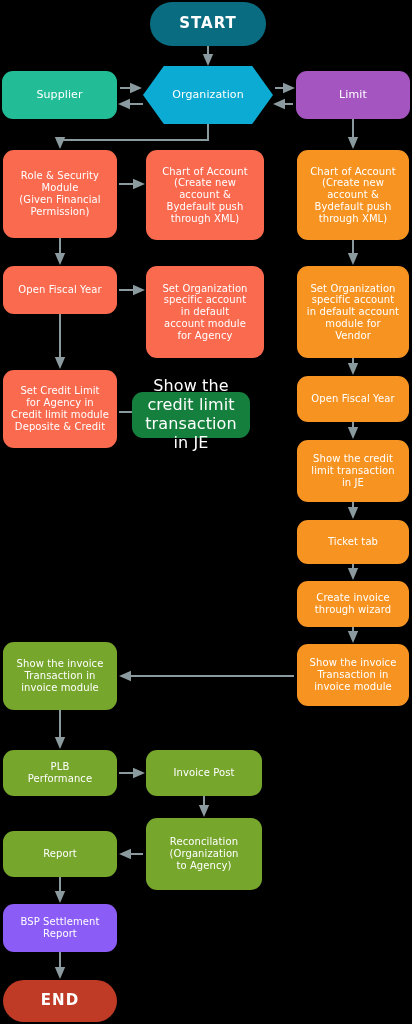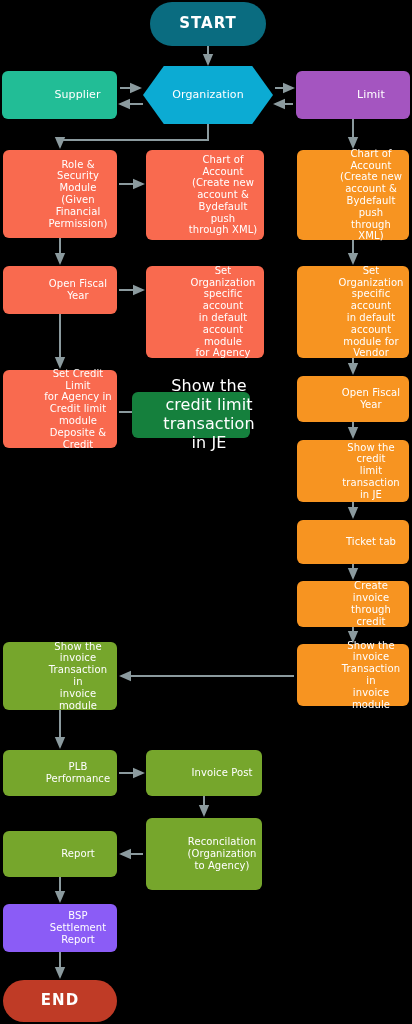--- a/index.html
+++ b/index.html
@@ -37,7 +37,7 @@
     white-space: pre-line;
     letter-spacing: 0.1px;
   }
-  .shape-rect      { border-radius: 6px; padding-left: 40px; }
+  .shape-rect      { border-radius: 11px; }
   .shape-stadium   { border-radius: 999px; font-weight: bold; letter-spacing: 1px; text-align: right; }
   .shape-hex       { background: transparent !important; }
   .hexfill {

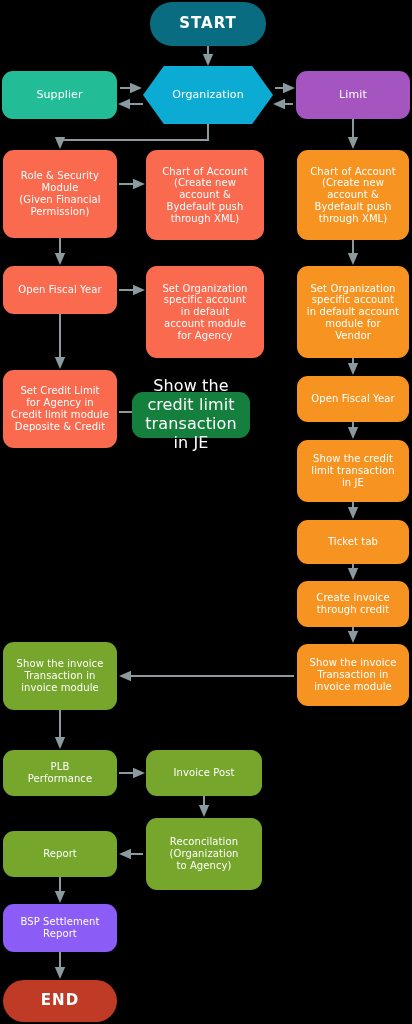--- a/index.html
+++ b/index.html
@@ -133,7 +133,7 @@
 in JE</span></div>
       <div class="node shape-rect" style="left: 297px; top: 520px; width: 112px; height: 44px; font-size: 10px; background: rgb(247, 148, 33);"><span class="label">Ticket tab</span></div>
       <div class="node shape-rect" style="left: 297px; top: 581px; width: 112px; height: 46px; font-size: 10px; background: rgb(247, 148, 33);"><span class="label">Create invoice
-through credit</span></div>
+through wizard</span></div>
       <div class="node shape-rect" style="left: 297px; top: 644px; width: 112px; height: 62px; font-size: 10px; background: rgb(247, 148, 33);"><span class="label">Show the invoice
 Transaction in
 invoice module</span></div>

